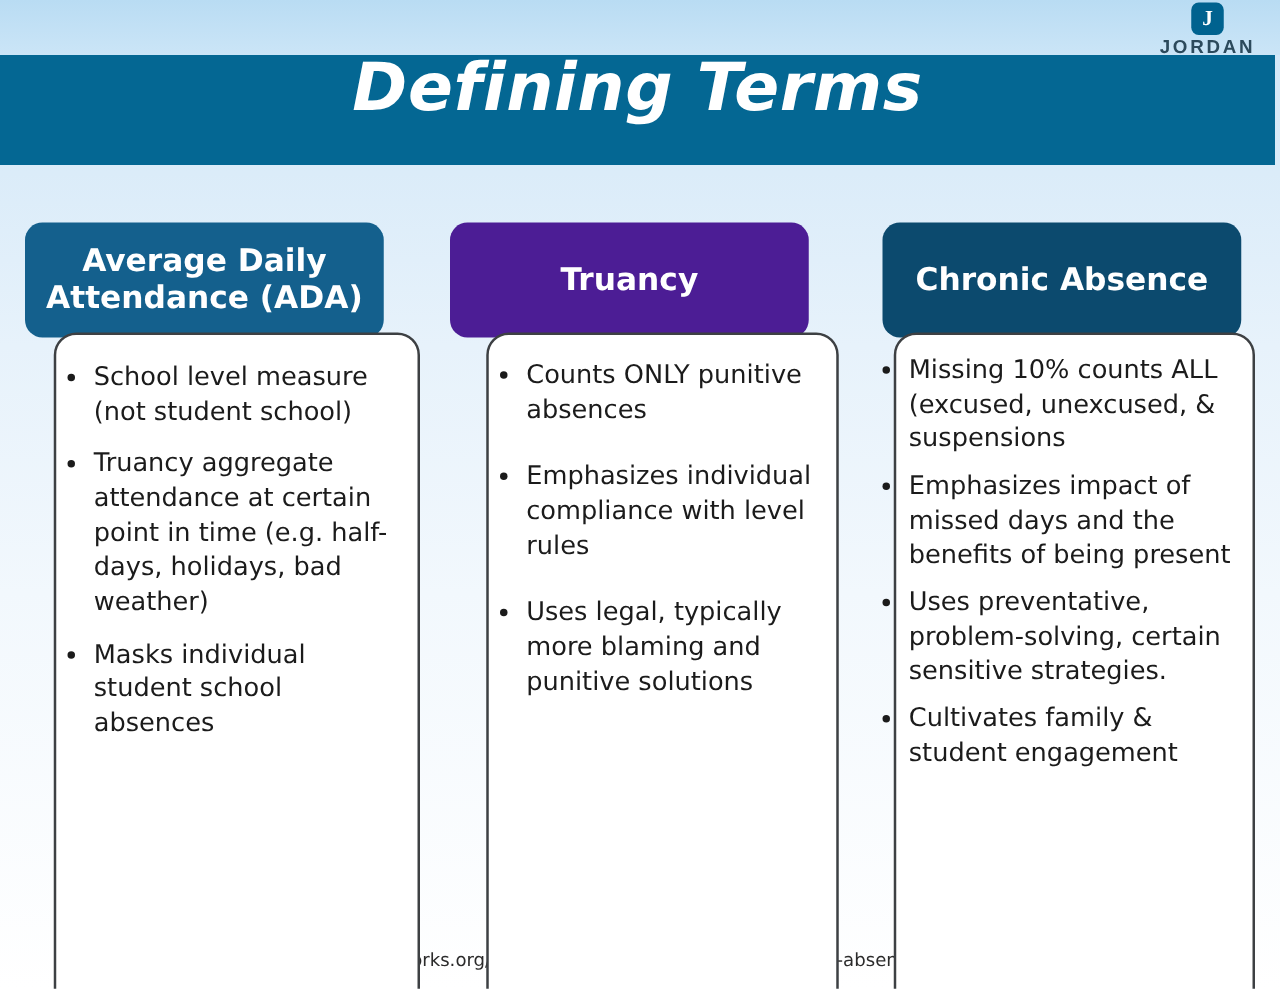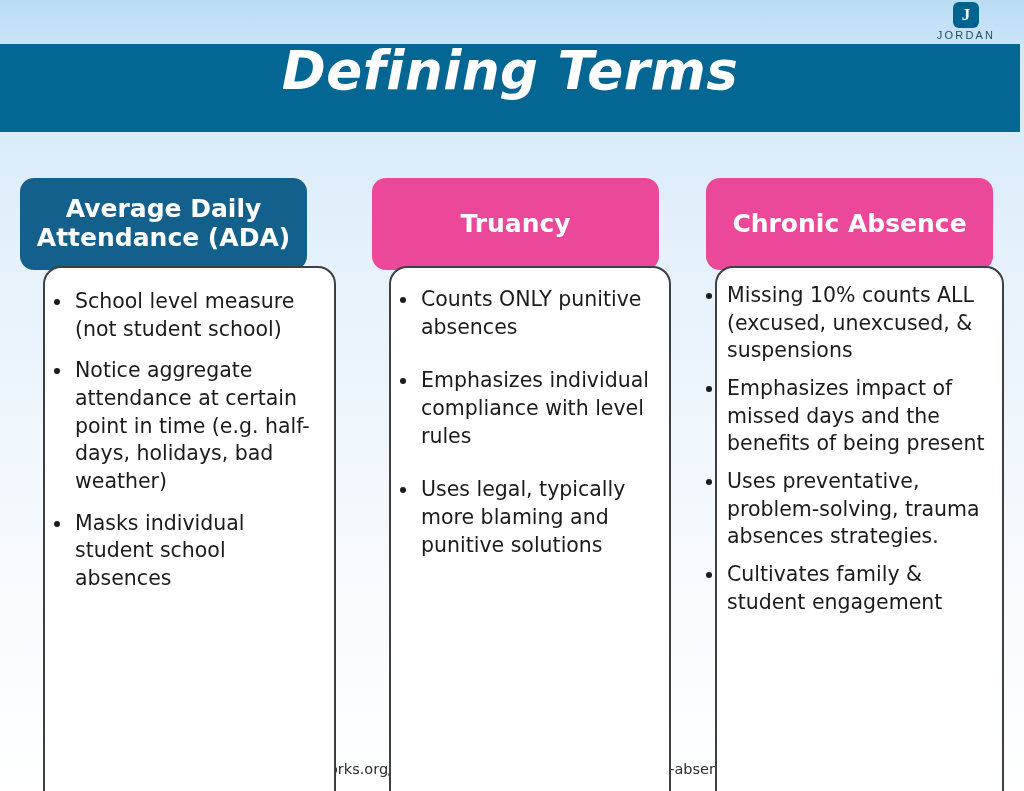--- a/index.html
+++ b/index.html
@@ -51,10 +51,10 @@
   }
   .logo-text {
     margin-top: 1px;
-    font-size: 11px;
+    font-size: 15px;
     letter-spacing: 2.2px;
     color: #2c4a5c;
-    font-weight: normal;
+    font-weight: bold;
   }
 
   

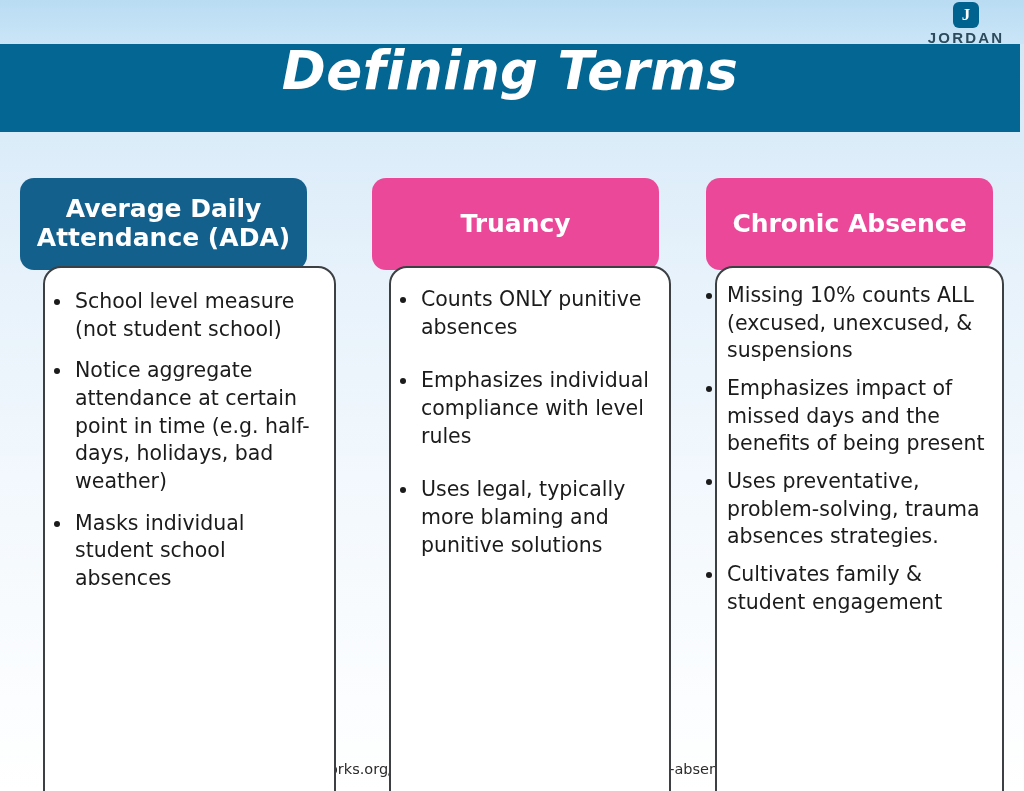--- a/index.html
+++ b/index.html
@@ -111,7 +111,7 @@
     z-index: 2;
   }
   .chip-1 { left: 0px;  width: 287px; height: 92px; background: #14608d; }
-  .chip-2 { left: 12px;  width: 287px; height: 92px; background: #ec4899; }
+  .chip-2 { left: 0px;  width: 287px; height: 92px; background: #4c1d95; }
   .chip-3 { left: 14px; width: 287px; height: 92px; background: #ec4899; }
 
   .card {

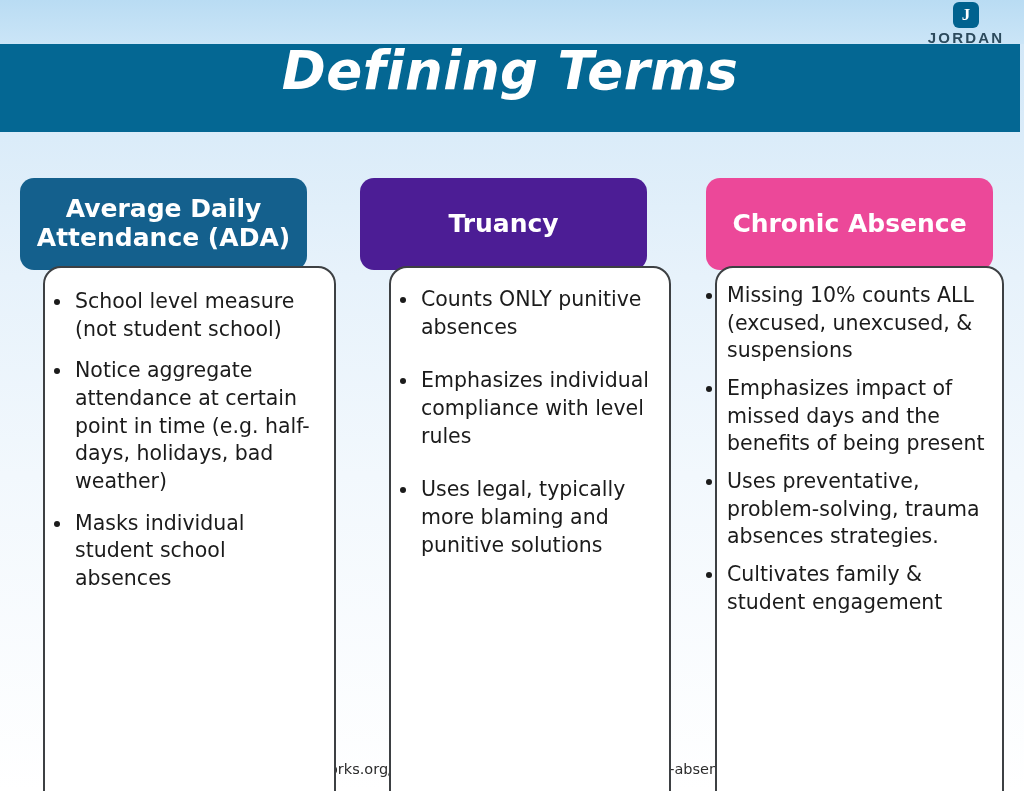--- a/index.html
+++ b/index.html
@@ -112,7 +112,7 @@
   }
   .chip-1 { left: 0px;  width: 287px; height: 92px; background: #14608d; }
   .chip-2 { left: 0px;  width: 287px; height: 92px; background: #4c1d95; }
-  .chip-3 { left: 14px; width: 287px; height: 92px; background: #ec4899; }
+  .chip-3 { left: 14px; width: 287px; height: 92px; background: #0c4a6e; }
 
   .card {
     position: absolute;

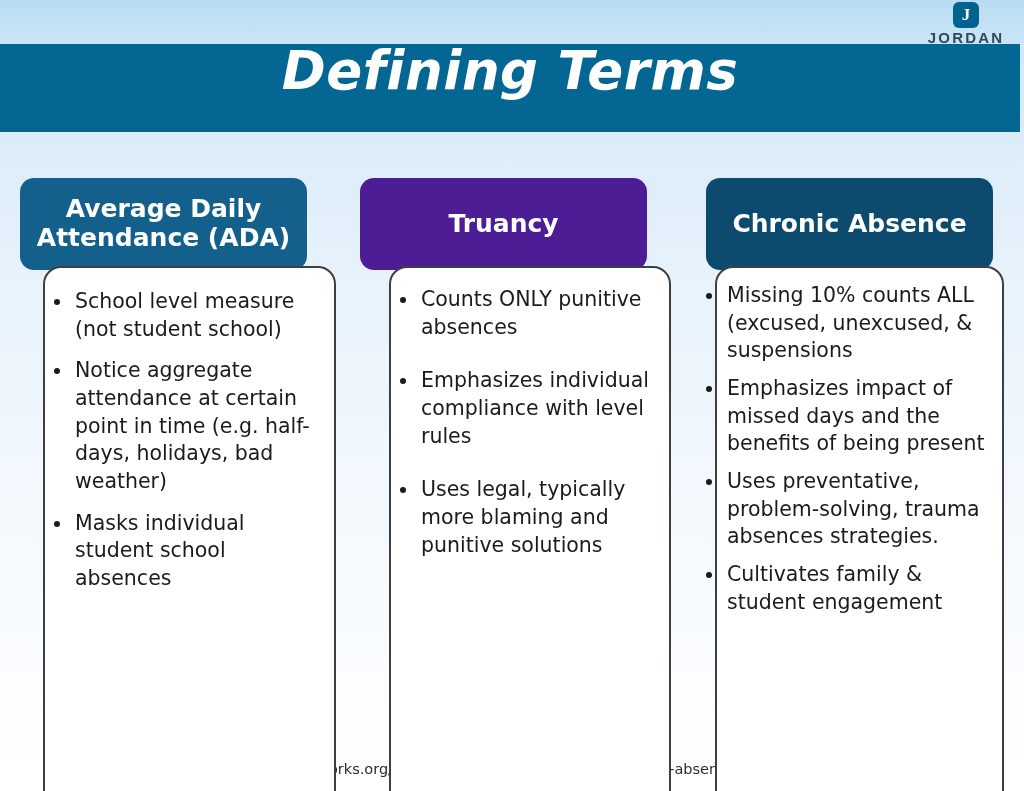--- a/index.html
+++ b/index.html
@@ -179,7 +179,7 @@
     <div class="card card-1">
       <ul>
         <li>School level measure (not student school)</li>
-        <li>Notice aggregate attendance at certain point in time (e.g. half-days, holidays, bad weather)</li>
+        <li>Truancy aggregate attendance at certain point in time (e.g. half-days, holidays, bad weather)</li>
         <li>Masks individual student school absences</li>
       </ul>
     </div>

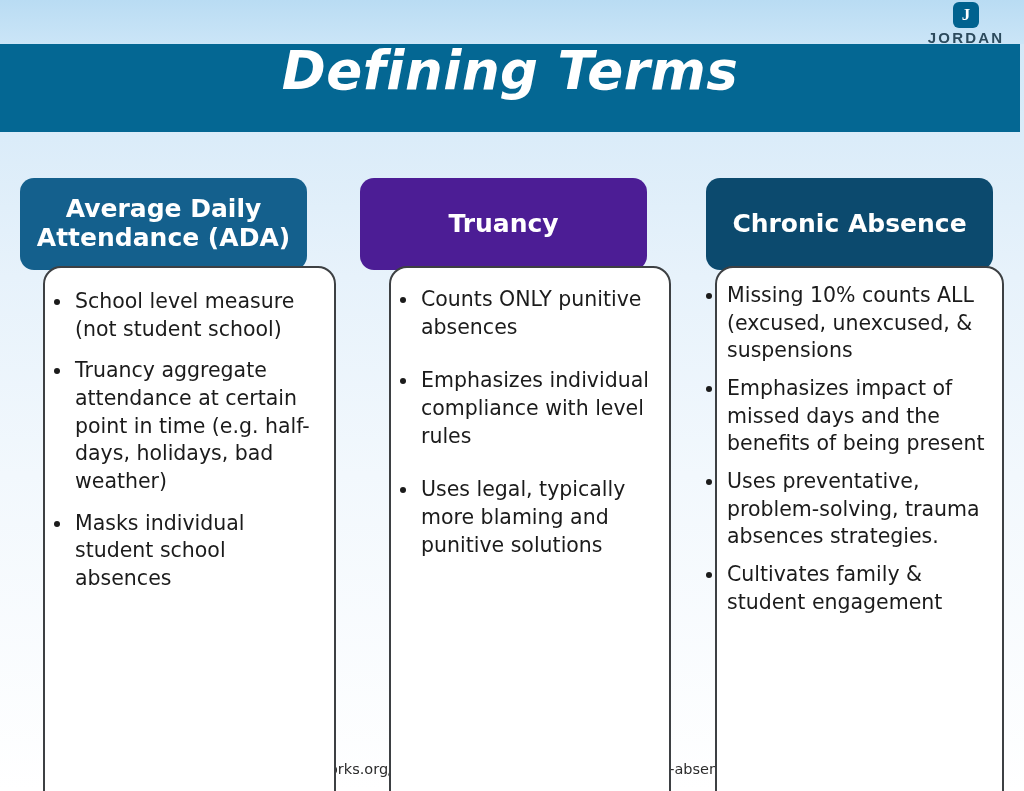--- a/index.html
+++ b/index.html
@@ -202,7 +202,7 @@
       <ul>
         <li>Missing 10% counts ALL (excused, unexcused, &amp; suspensions</li>
         <li>Emphasizes impact of missed days and the benefits of being present</li>
-        <li>Uses preventative, problem-solving, trauma absences strategies.</li>
+        <li>Uses preventative, problem-solving, certain sensitive strategies.</li>
         <li>Cultivates family &amp; student engagement</li>
       </ul>
     </div>

